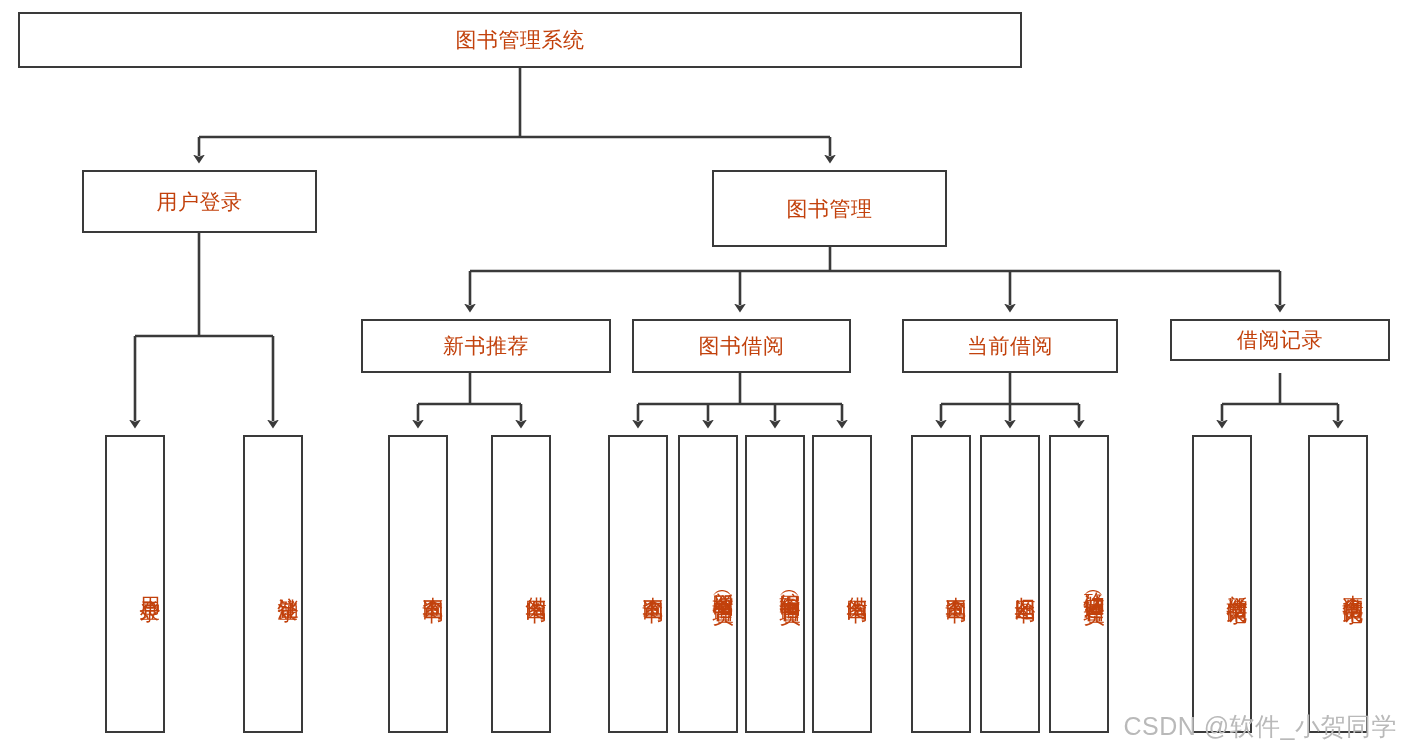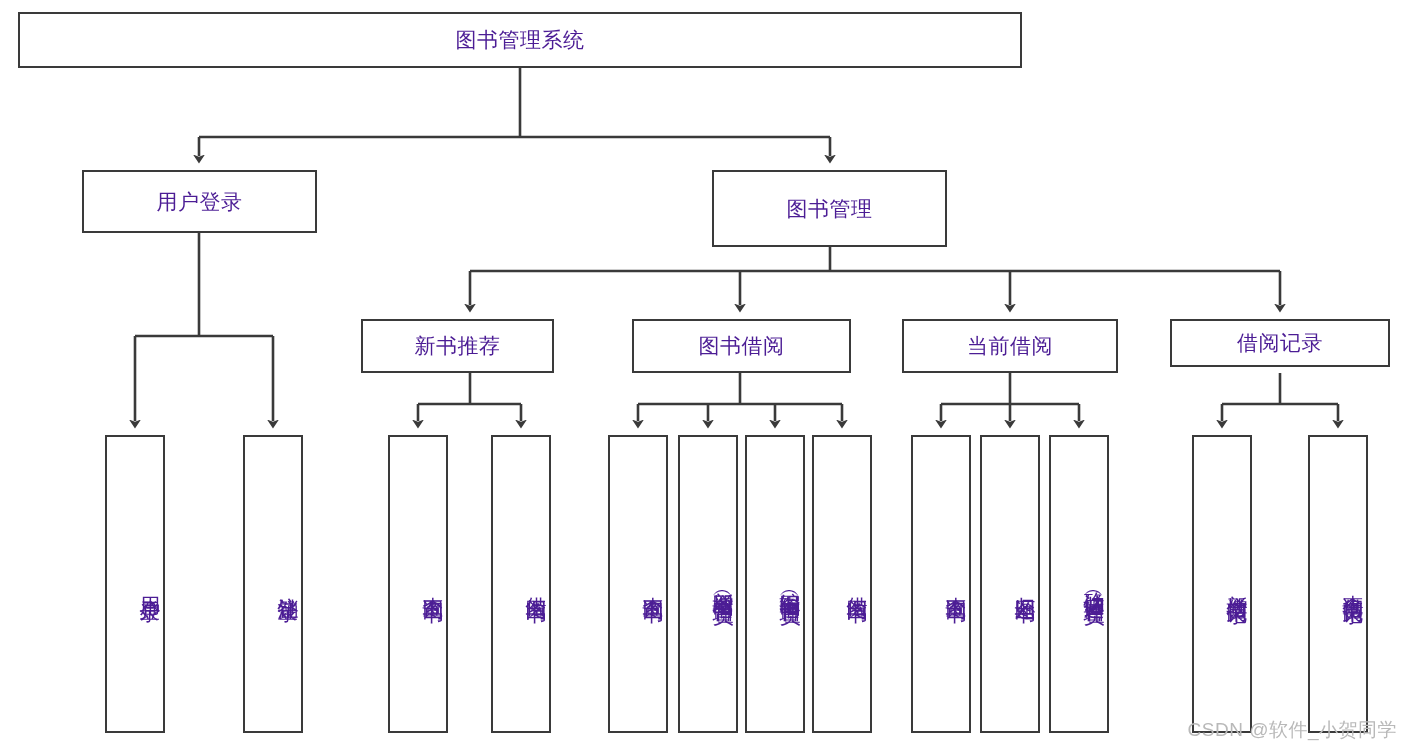--- a/index.html
+++ b/index.html
@@ -33,7 +33,7 @@
     display: flex;
     align-items: center;
     justify-content: center;
-    color: #4c1d95;
+    color: #c2410c;
   }
   .node.horiz {
     font-size: 21px;

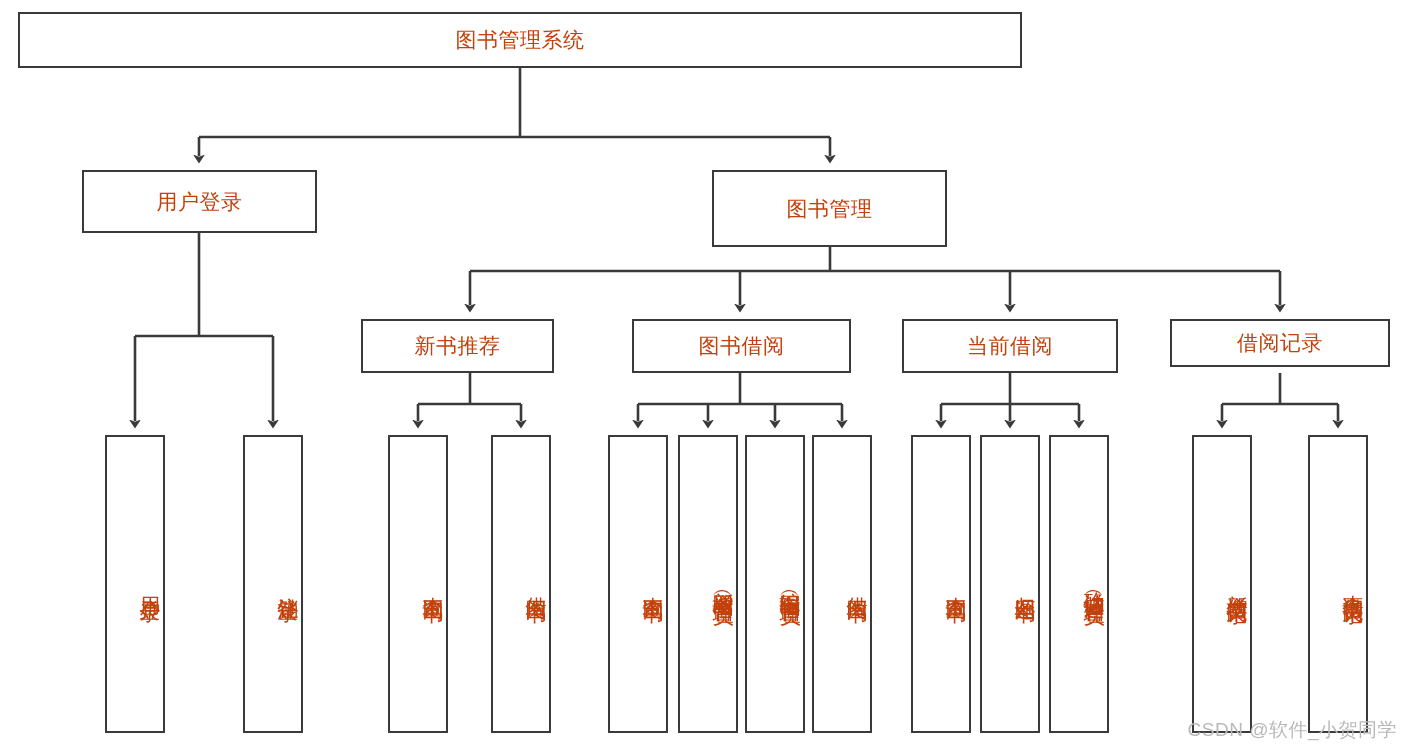--- a/index.html
+++ b/index.html
@@ -139,7 +139,7 @@
     <span class="node-label">图书管理</span>
   </div>
 
-  <div class="node horiz" style="left:361px; top:319px; width:193px; height:54px;">
+  <div class="node horiz" style="left:361px; top:319px; width:250px; height:54px;">
     <span class="node-label">新书推荐</span>
   </div>
   <div class="node horiz" style="left:902px; top:319px; width:216px; height:54px;">

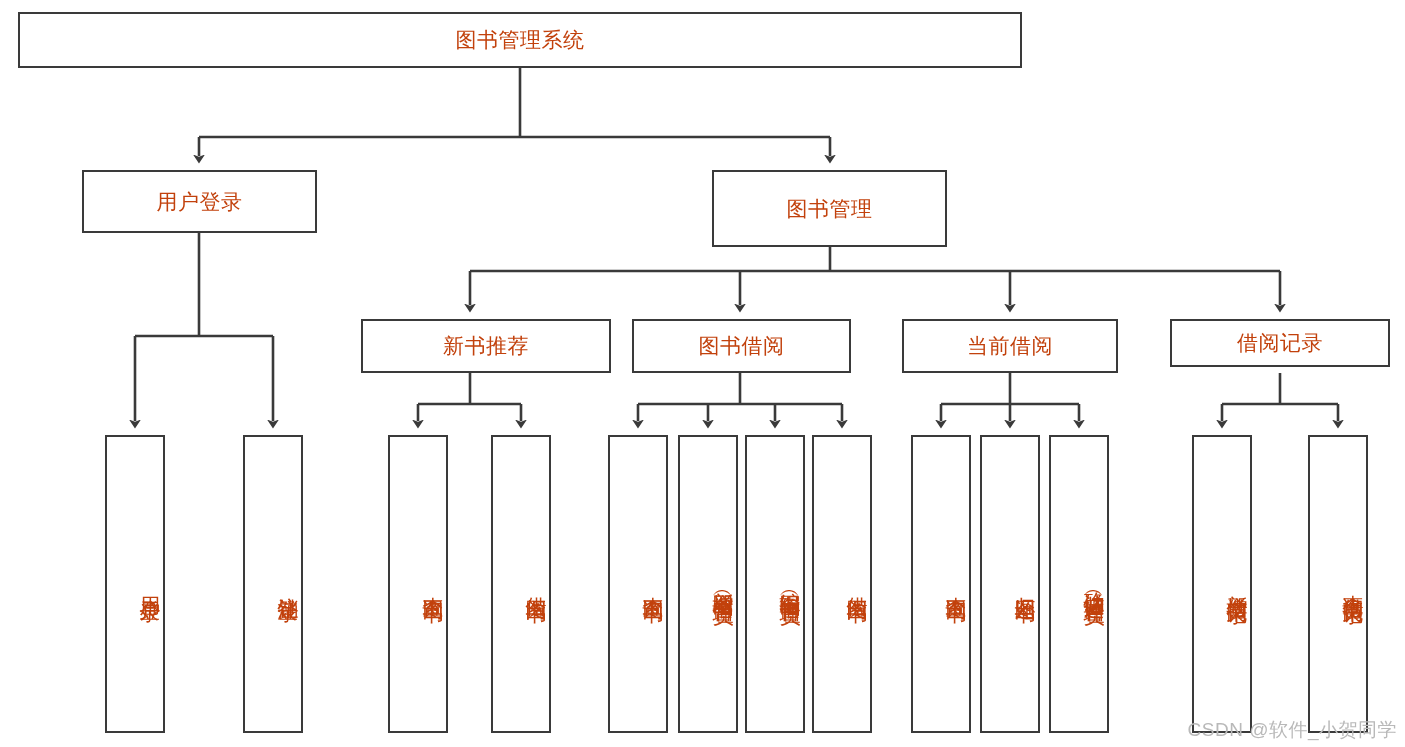--- a/index.html
+++ b/index.html
@@ -148,7 +148,7 @@
   <div class="node horiz" style="left:632px; top:319px; width:219px; height:54px;">
     <span class="node-label">图书借阅</span>
   </div>
-  <div class="node horiz" style="left:1170px; top:319px; width:220px; height:48px;align-items:center;">
+  <div class="node horiz" style="left:1170px; top:319px; width:220px; height:42px;align-items:center;">
     <span class="node-label">借阅记录</span>
   </div>
 

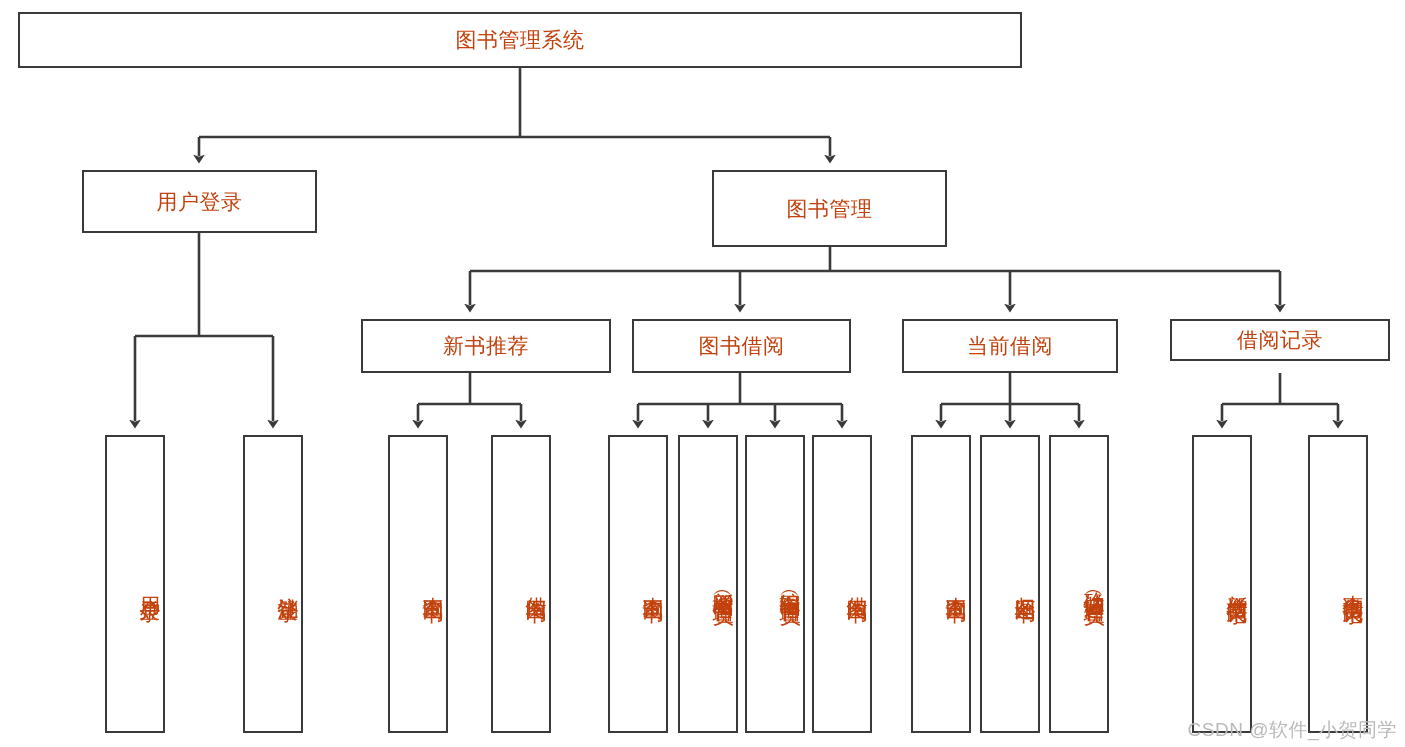--- a/index.html
+++ b/index.html
@@ -65,7 +65,7 @@
     position: absolute;
     right: 8px;
     bottom: 4px;
-    font-size: 19px;
+    font-size: 25px;
     color: #b9b9b9;
     letter-spacing: 0.5px;
     white-space: nowrap;

